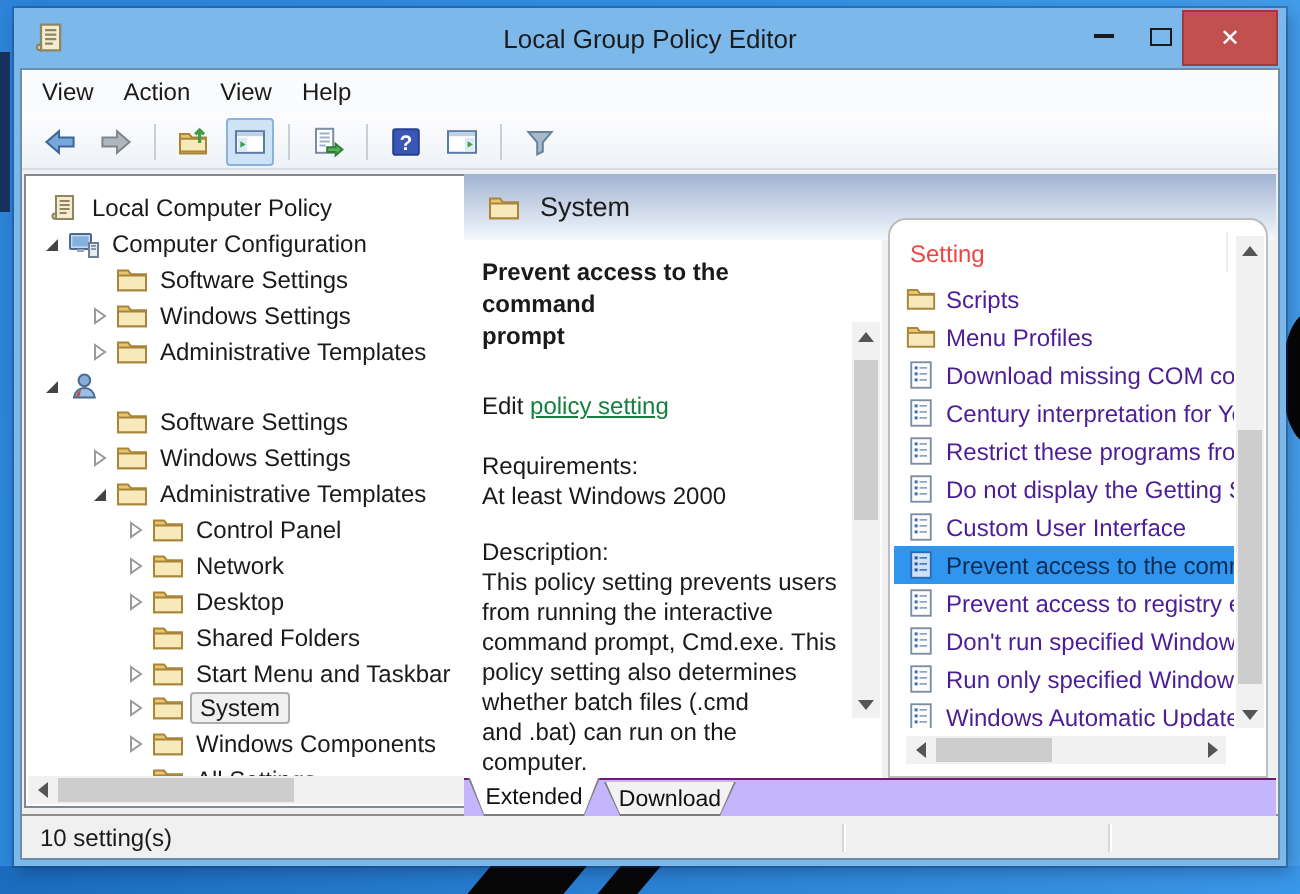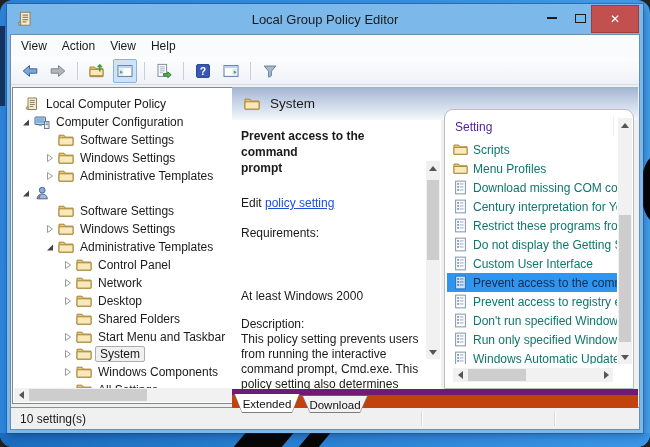--- a/index.html
+++ b/index.html
@@ -4,7 +4,7 @@
 <style>
   html,body{margin:0;padding:0;background:#222;}
   .stage{position:relative;width:650px;height:447px;overflow:hidden;
-    font-family:"Liberation Sans","DejaVu Sans",sans-serif;border-radius:13px;-webkit-font-smoothing:antialiased;}
+    font-family:"Liberation Sans","DejaVu Sans",sans-serif;-webkit-font-smoothing:antialiased;}
   
   .bg-base{position:absolute;inset:0;background:linear-gradient(100deg,#2c83d8 0%,#3490e2 55%,#47a1ec 100%);}
   .bg-navy{position:absolute;left:0;top:26px;width:5px;height:80px;background:#16335f;}

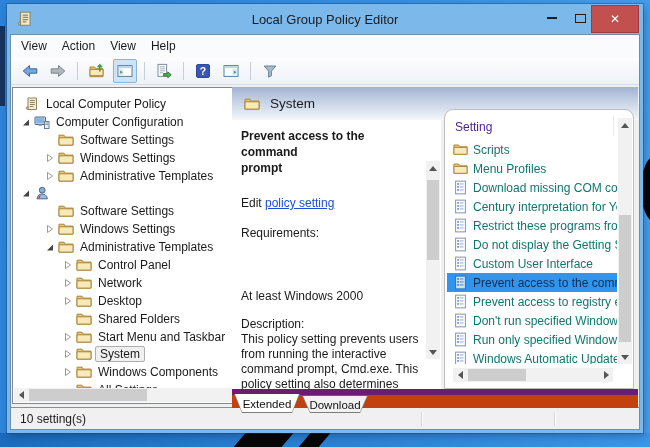--- a/index.html
+++ b/index.html
@@ -88,7 +88,7 @@
   
   .card{position:absolute;left:212px;top:22px;width:190px;height:280px;background:#fff;
       border:1px solid #bdbdbd;border-radius:9px 9px 0 0;box-sizing:border-box;z-index:2;overflow:hidden;}
-  .colhdr{position:absolute;left:10px;top:6px;height:22px;line-height:22px;font-size:12px;color:#4c1d95;}
+  .colhdr{position:absolute;left:10px;top:6px;height:22px;line-height:22px;font-size:12px;color:#ef4444;}
   .colline{position:absolute;left:168px;top:6px;height:20px;width:1px;background:#ececec;}
   .lrows{position:absolute;left:2px;top:30px;right:16px;bottom:24px;overflow:hidden;}
   .lrow{height:19px;display:flex;align-items:center;padding-left:6px;font-size:12px;color:#0f766e;

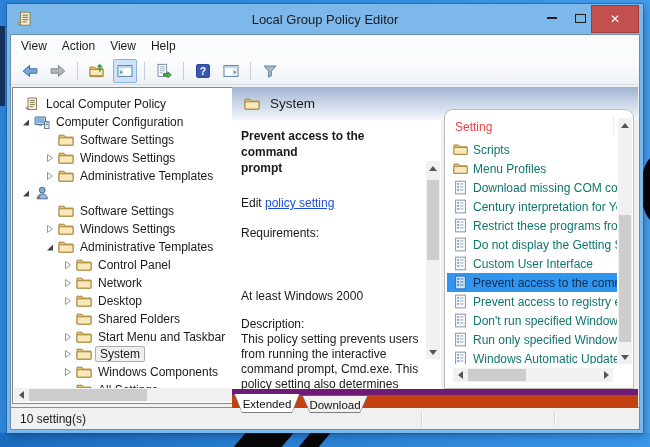--- a/index.html
+++ b/index.html
@@ -91,7 +91,7 @@
   .colhdr{position:absolute;left:10px;top:6px;height:22px;line-height:22px;font-size:12px;color:#ef4444;}
   .colline{position:absolute;left:168px;top:6px;height:20px;width:1px;background:#ececec;}
   .lrows{position:absolute;left:2px;top:30px;right:16px;bottom:24px;overflow:hidden;}
-  .lrow{height:19px;display:flex;align-items:center;padding-left:6px;font-size:12px;color:#0f766e;
+  .lrow{height:19px;display:flex;align-items:center;padding-left:6px;font-size:12px;color:#4c1d95;
       white-space:nowrap;overflow:hidden;}
   .lrow .ic14{margin-right:5px;}
   .lrow.sel{background:#3095ef;color:#0d2c52;}

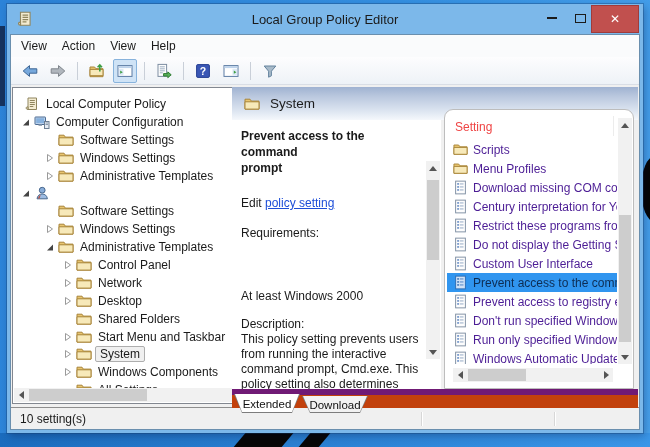--- a/index.html
+++ b/index.html
@@ -77,7 +77,7 @@
       padding:6px 6px 0 9px;box-sizing:border-box;overflow:hidden;font-size:12px;color:#1a1a1a;}
   .d-title{display:block;font-weight:bold;white-space:pre-line;line-height:16px;margin-top:2px;}
   .d-edit{margin-top:20px;line-height:15px;}
-  .d-link{color:#1d4ed8;text-decoration:underline;cursor:pointer;}
+  .d-link{color:#15803d;text-decoration:underline;cursor:pointer;}
   .d-req-l{display:block;margin-top:15px;line-height:15px;}
   .d-req-v{display:block;line-height:15px;margin-top:48px;}
   .d-desc-l{display:block;margin-top:13px;line-height:15px;}

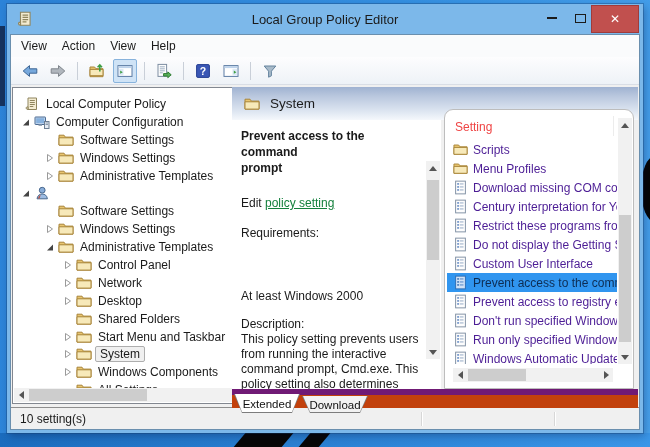--- a/index.html
+++ b/index.html
@@ -79,7 +79,7 @@
   .d-edit{margin-top:20px;line-height:15px;}
   .d-link{color:#15803d;text-decoration:underline;cursor:pointer;}
   .d-req-l{display:block;margin-top:15px;line-height:15px;}
-  .d-req-v{display:block;line-height:15px;margin-top:48px;}
+  .d-req-v{display:block;line-height:15px;}
   .d-desc-l{display:block;margin-top:13px;line-height:15px;}
   .d-p{display:block;white-space:pre-line;line-height:15px;}
   

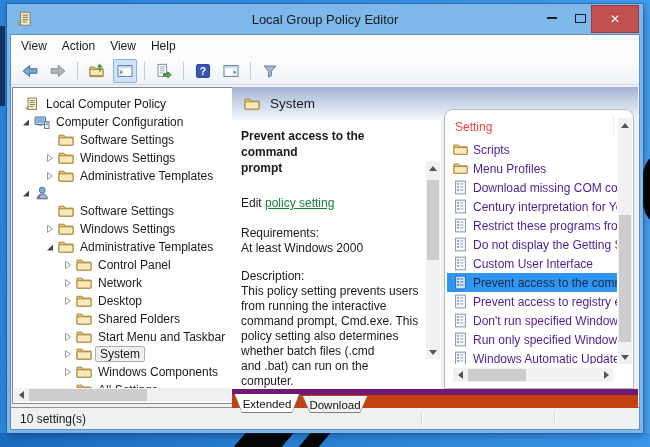--- a/index.html
+++ b/index.html
@@ -98,7 +98,7 @@
   .sb-v-list{right:1px;top:8px;bottom:24px;width:14px;}
   .sb-h-list{left:8px;right:20px;top:258px;height:14px;}
   
-  .tabstrip{position:absolute;left:0;right:0;top:302px;height:19px;background:#c2410c;border-top:6px solid #701a75;box-sizing:border-box;z-index:3;}
+  .tabstrip{position:absolute;left:0;right:0;top:302px;height:19px;background:#c4b5fd;border-top:1px solid #701a75;box-sizing:border-box;z-index:3;}
   .tab{position:absolute;}
   .tab-ext{left:2px;top:-1px;width:66px;height:19px;}
   .tab-std{left:70px;top:1px;width:66px;height:17px;}

